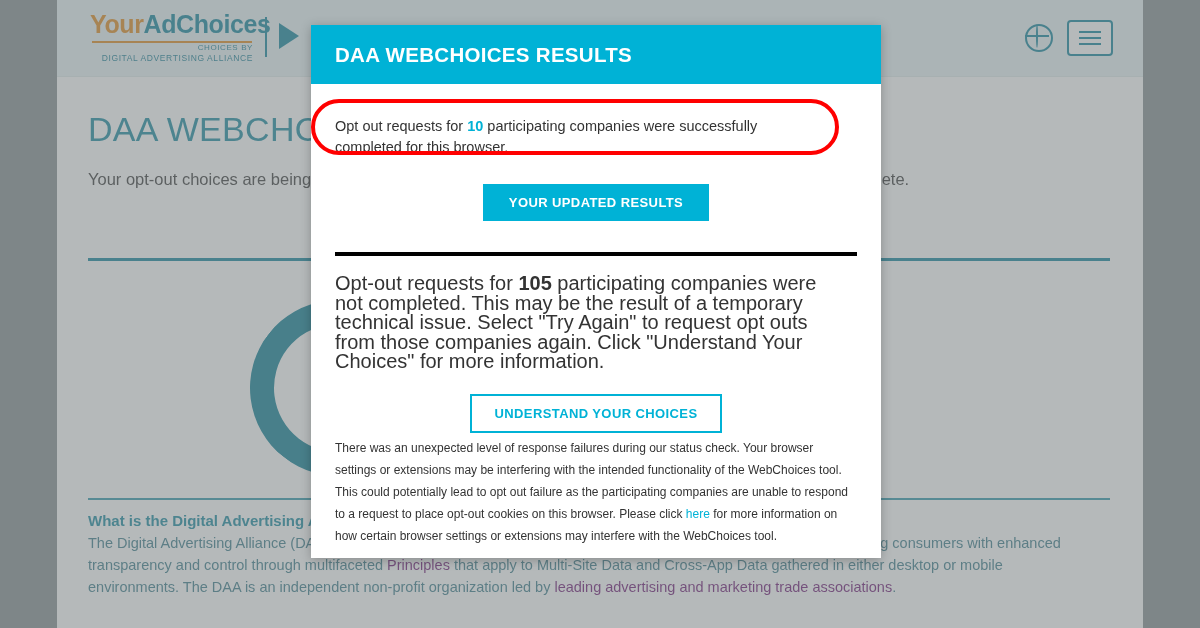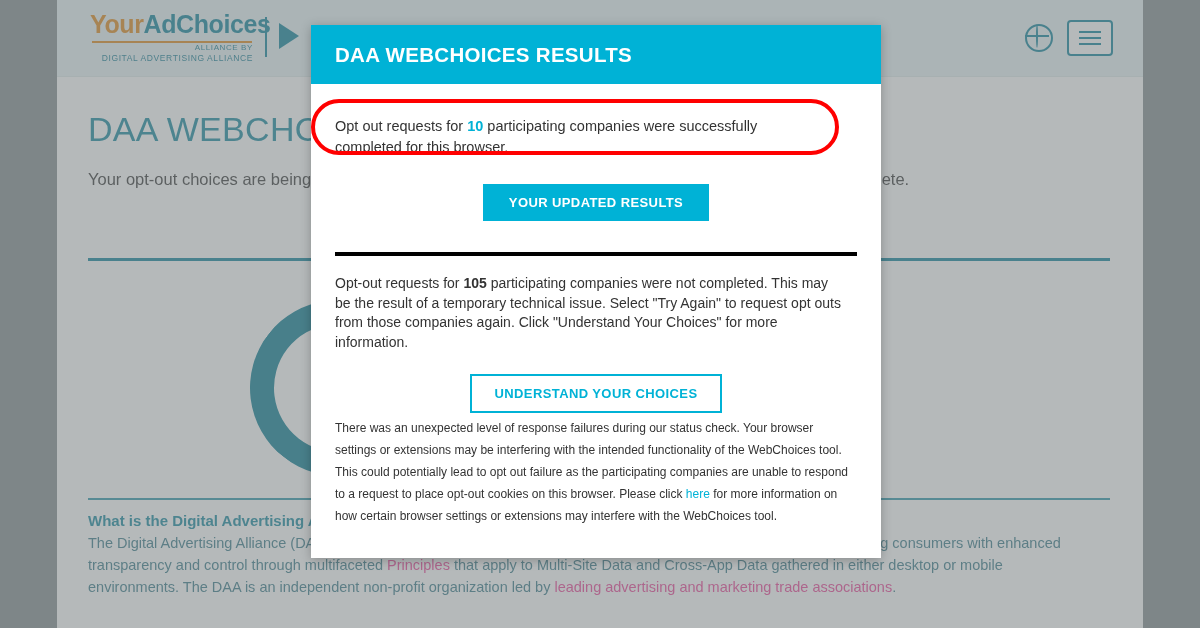--- a/index.html
+++ b/index.html
@@ -364,7 +364,7 @@
         <span class="brand-your">Your</span><span class="brand-ad">Ad</span><span class="brand-choices">Choices</span>
       </div>
       <div class="brand-rule"></div>
-      <div class="brand-sub1">ALLIANCE BY</div>
+      <div class="brand-sub1">CHOICES BY</div>
       <div class="brand-sub2">DIGITAL ADVERTISING ALLIANCE</div>
       <div class="brand-logo-mark">
         <div class="brand-divider"></div>

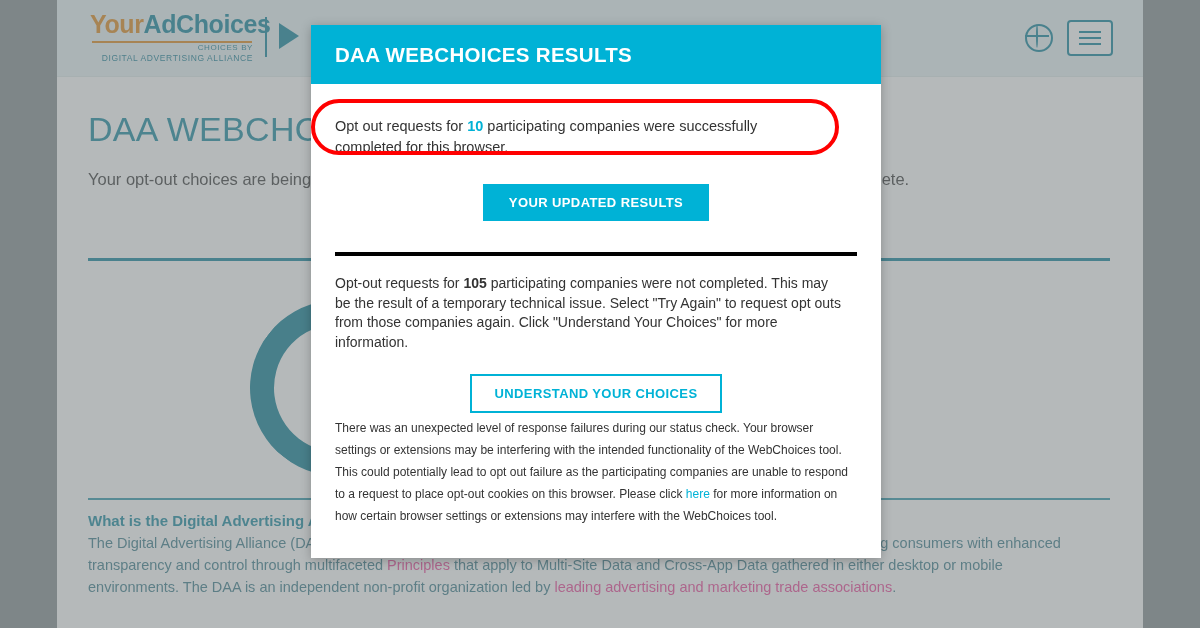--- a/index.html
+++ b/index.html
@@ -306,7 +306,7 @@
 
   .fail-text {
     margin-top: 18px;
-    font-size: 14px;
+    font-size: 20px;
     color: #333333;
     line-height: 19.5px;
     width: 510px;

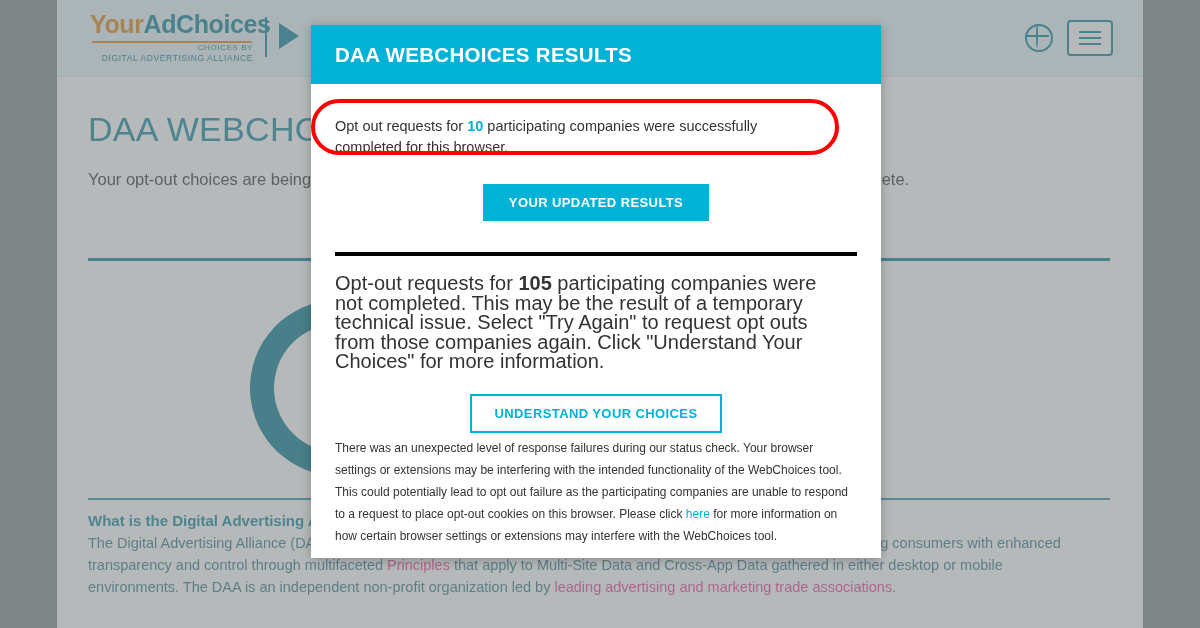--- a/index.html
+++ b/index.html
@@ -203,7 +203,7 @@
     line-height: 22px;
     color: #3d7d8c;
   }
-  .section-body a { color: #ec4899; text-decoration: none; }
+  .section-body a { color: #701a75; text-decoration: none; }
   .section-body .link-underline { text-decoration: none; }
 
   .footer-strip {

